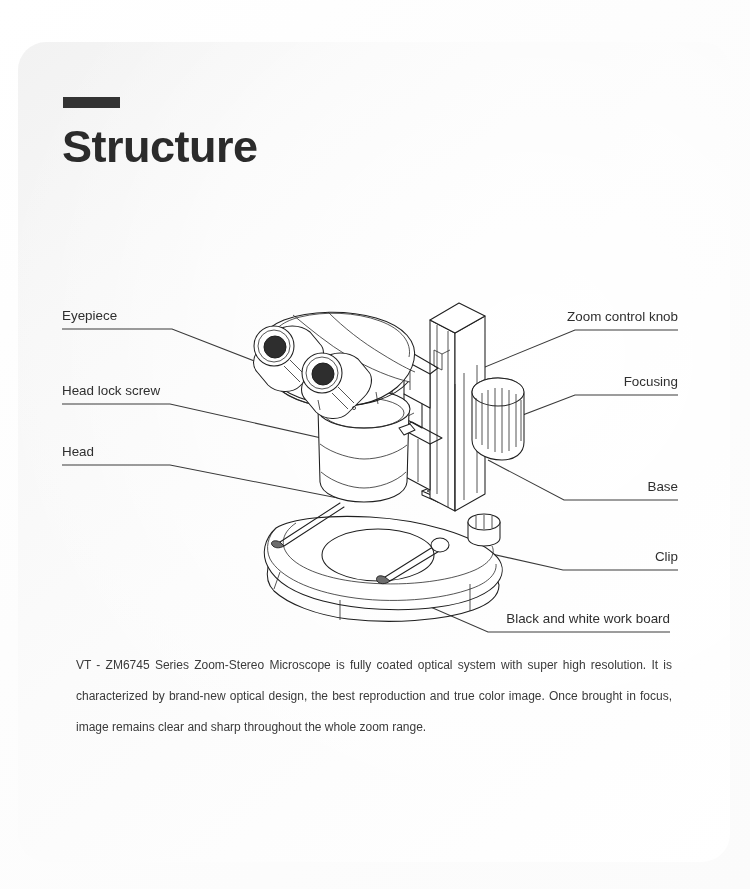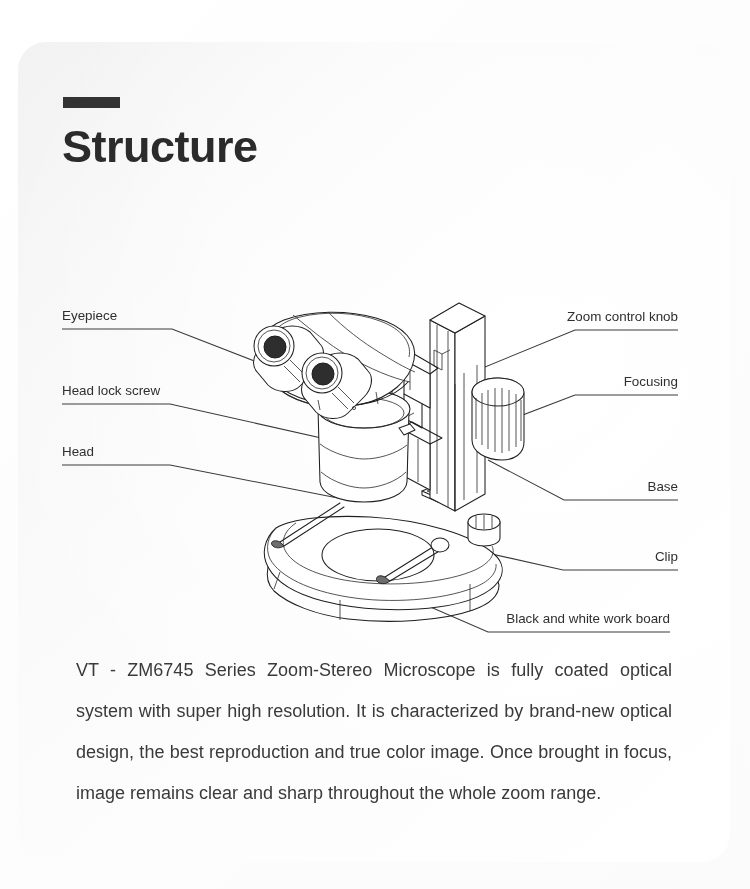--- a/index.html
+++ b/index.html
@@ -58,8 +58,8 @@
     position:absolute;
     left:58px;top:608px;
     width:596px;
-    font-size:18px;
-    line-height:41px;
+    font-size:12px;
+    line-height:31px;
     color:#3a3a3a;
     text-align:justify;
   }

